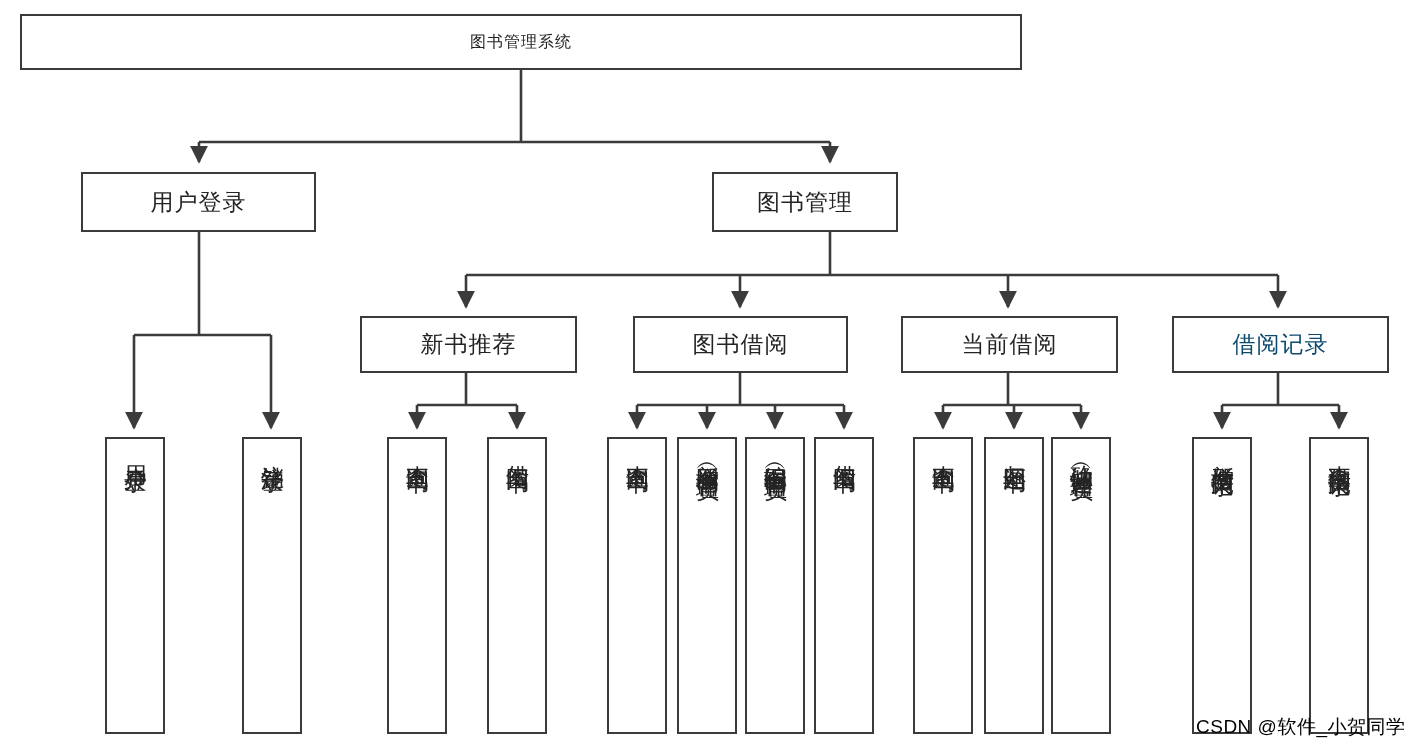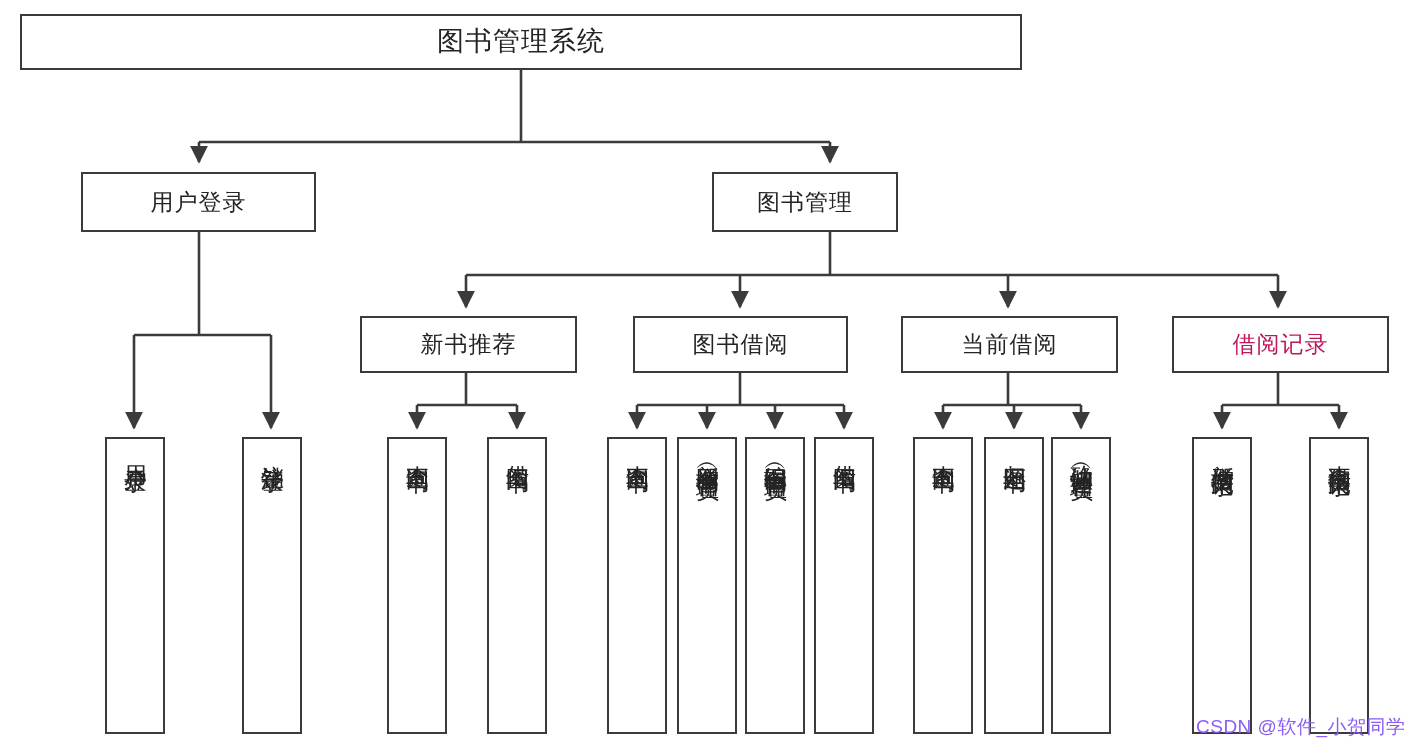--- a/index.html
+++ b/index.html
@@ -47,7 +47,7 @@
     letter-spacing: 1px;
   }
   .node.root .node-label {
-    font-size: 27px;
+    font-size: 16px;
     letter-spacing: 1px;
   }
   .node.v {

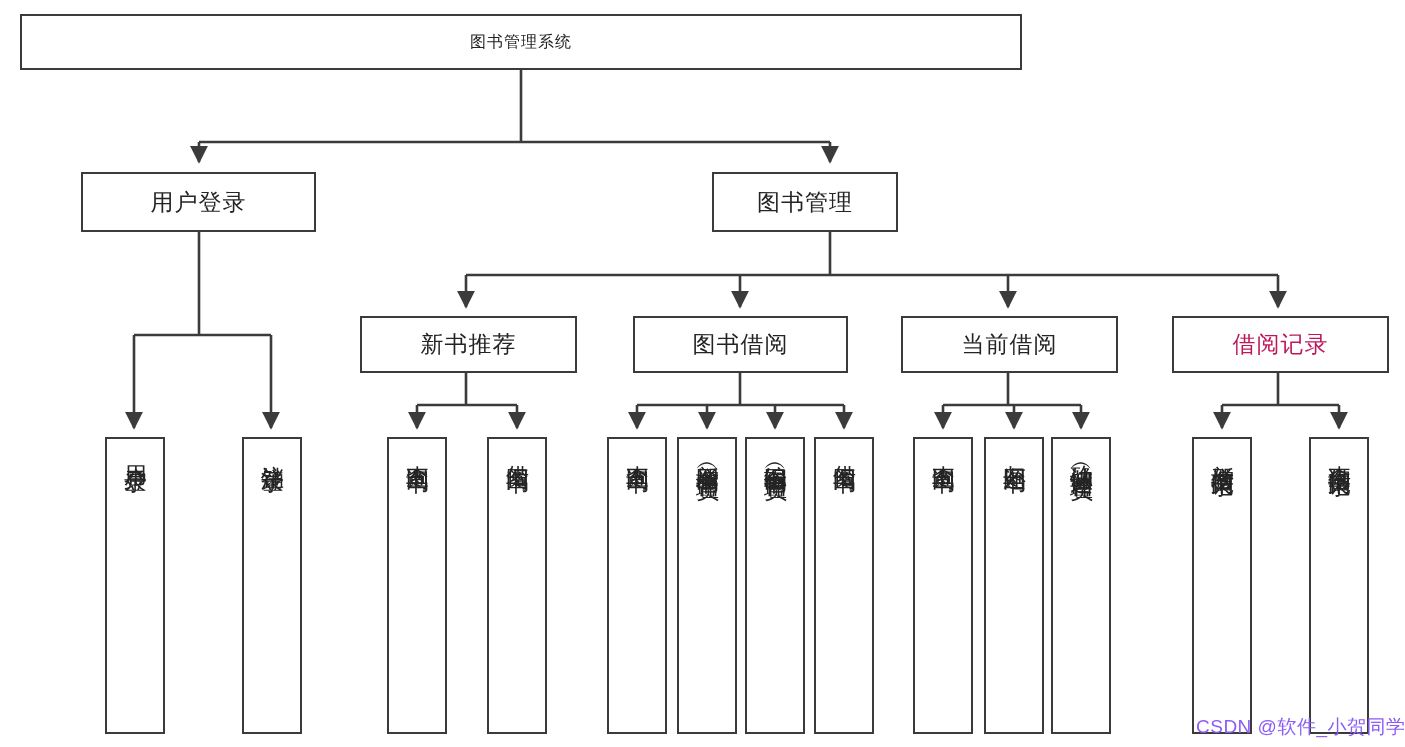--- a/index.html
+++ b/index.html
@@ -148,7 +148,7 @@
     <span class="node-label" style="color: rgb(36, 36, 36);">当前借阅</span>
   </div>
   <div class="node h" style="left: 1172px; top: 316px; width: 217px; height: 57px; border-color: rgb(59, 59, 59); background: rgb(255, 255, 255);">
-    <span class="node-label" style="color: #be185d;">借阅记录</span>
+    <span class="node-label" style="color: #0c4a6e;">借阅记录</span>
   </div>
 
   <div class="node v" style="left: 105px; top: 437px; width: 60px; height: 297px; border-color: rgb(59, 59, 59); background: rgb(255, 255, 255);">

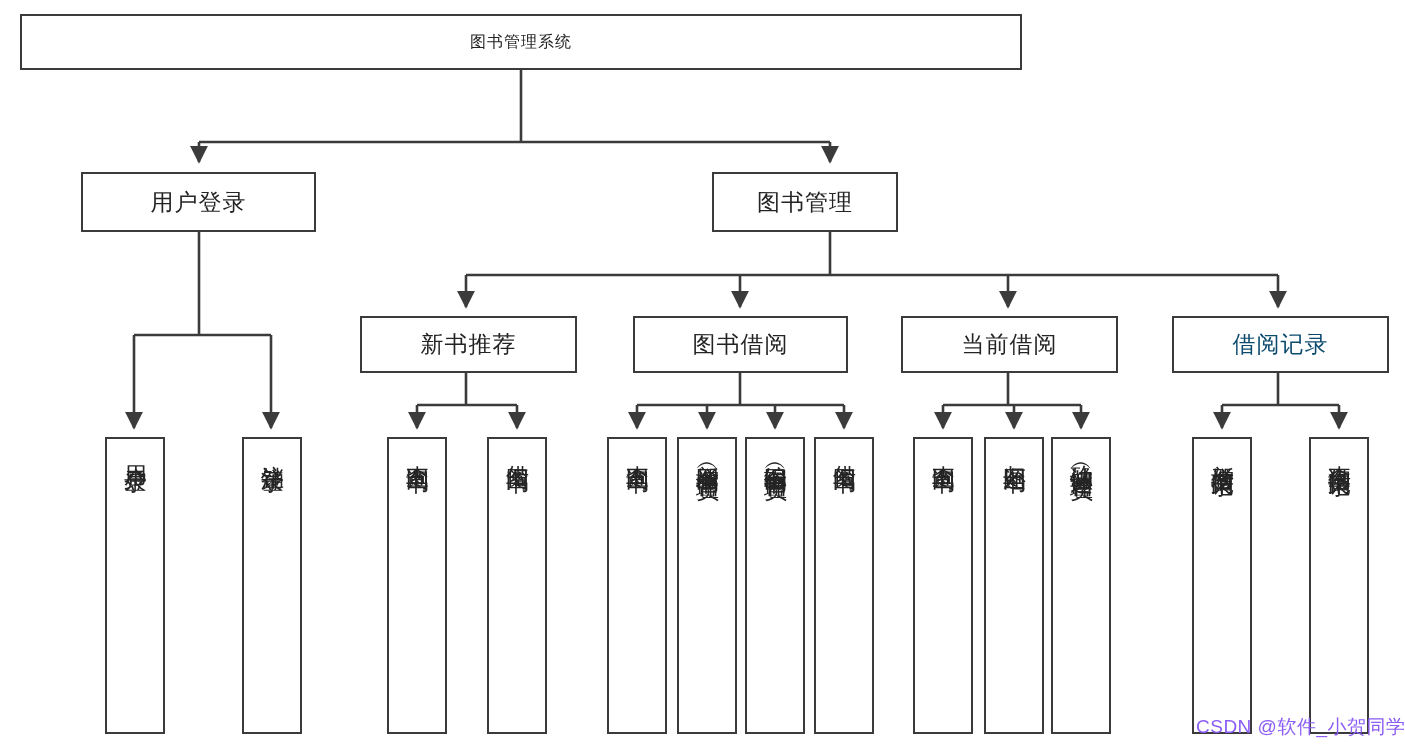--- a/index.html
+++ b/index.html
@@ -191,7 +191,7 @@
     <span class="node-label" style="color: rgb(36, 36, 36);">查询借阅记录</span>
   </div>
 
-  <div class="watermark" style="left: 1196px; top: 714px; color: #8b5cf6;">CSDN @软件_小贺同学</div>
+  <div class="watermark" style="left: 1196px; top: 714px; color: #000000;">CSDN @软件_小贺同学</div>
 
 </div>
 

